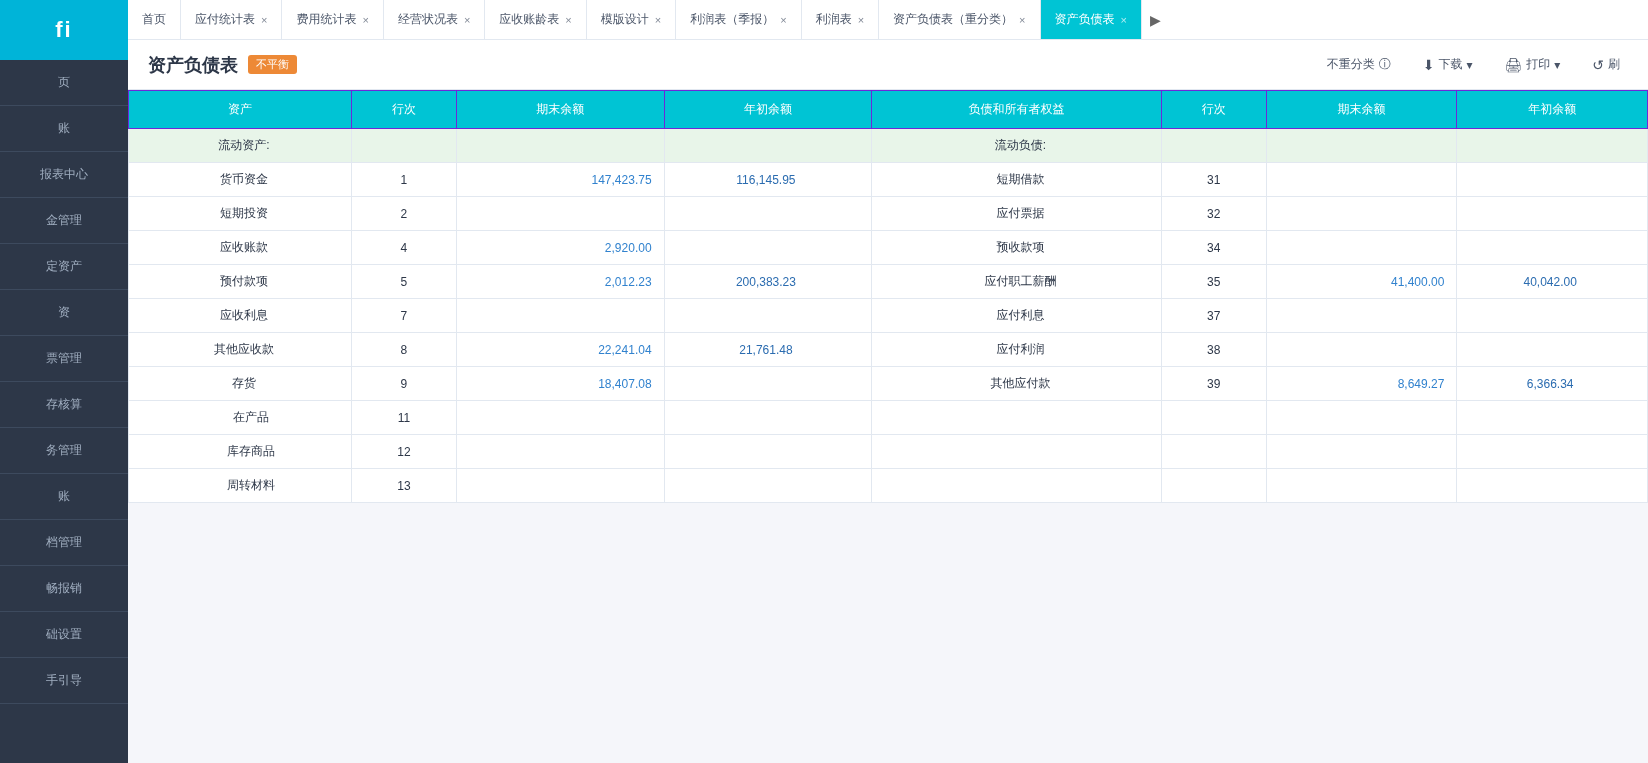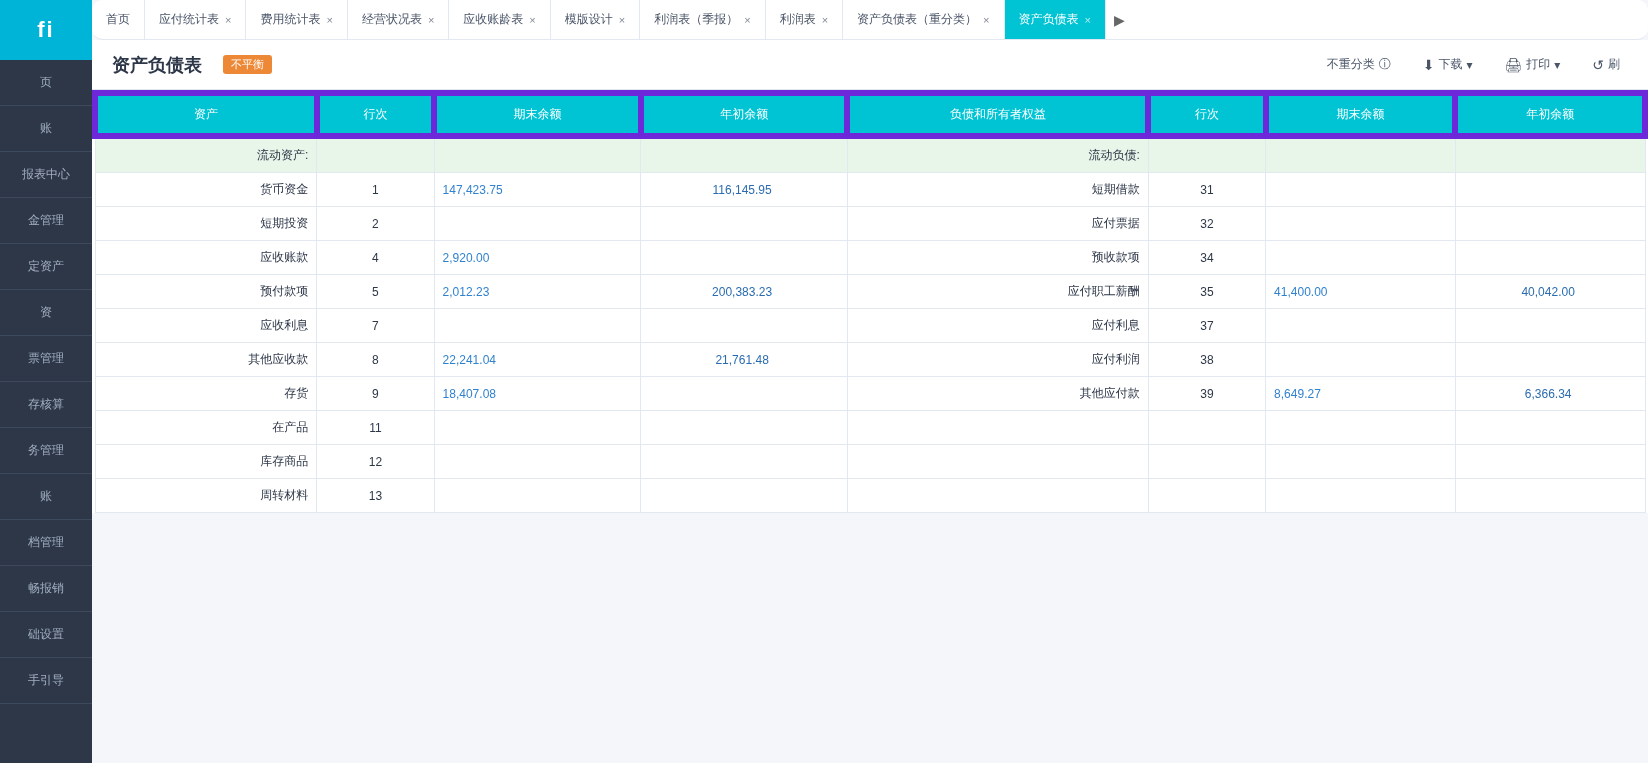--- a/index.html
+++ b/index.html
@@ -7,7 +7,7 @@
 
     
     .sidebar {
-      width: 92px;
+      width: 128px;
       background: #2d3748;
       color: #cbd5e0;
       flex-shrink: 0;

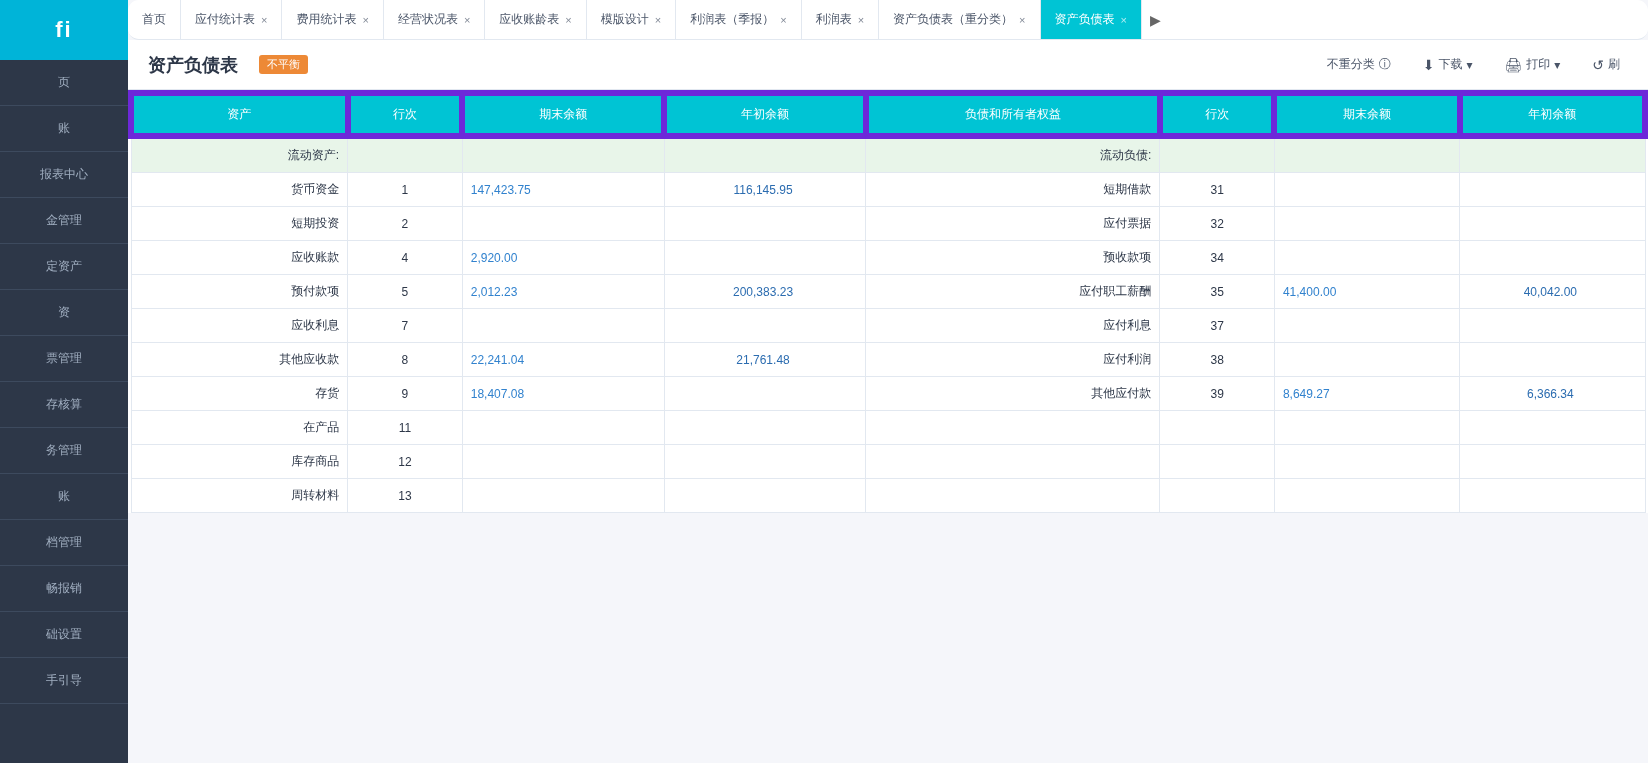--- a/index.html
+++ b/index.html
@@ -54,7 +54,6 @@
       overflow-x: auto;
       flex-shrink: 0;
       white-space: nowrap;
-      border-radius: 11px;
     }
     .tab-bar::-webkit-scrollbar { height: 3px; }
     .tab-item {

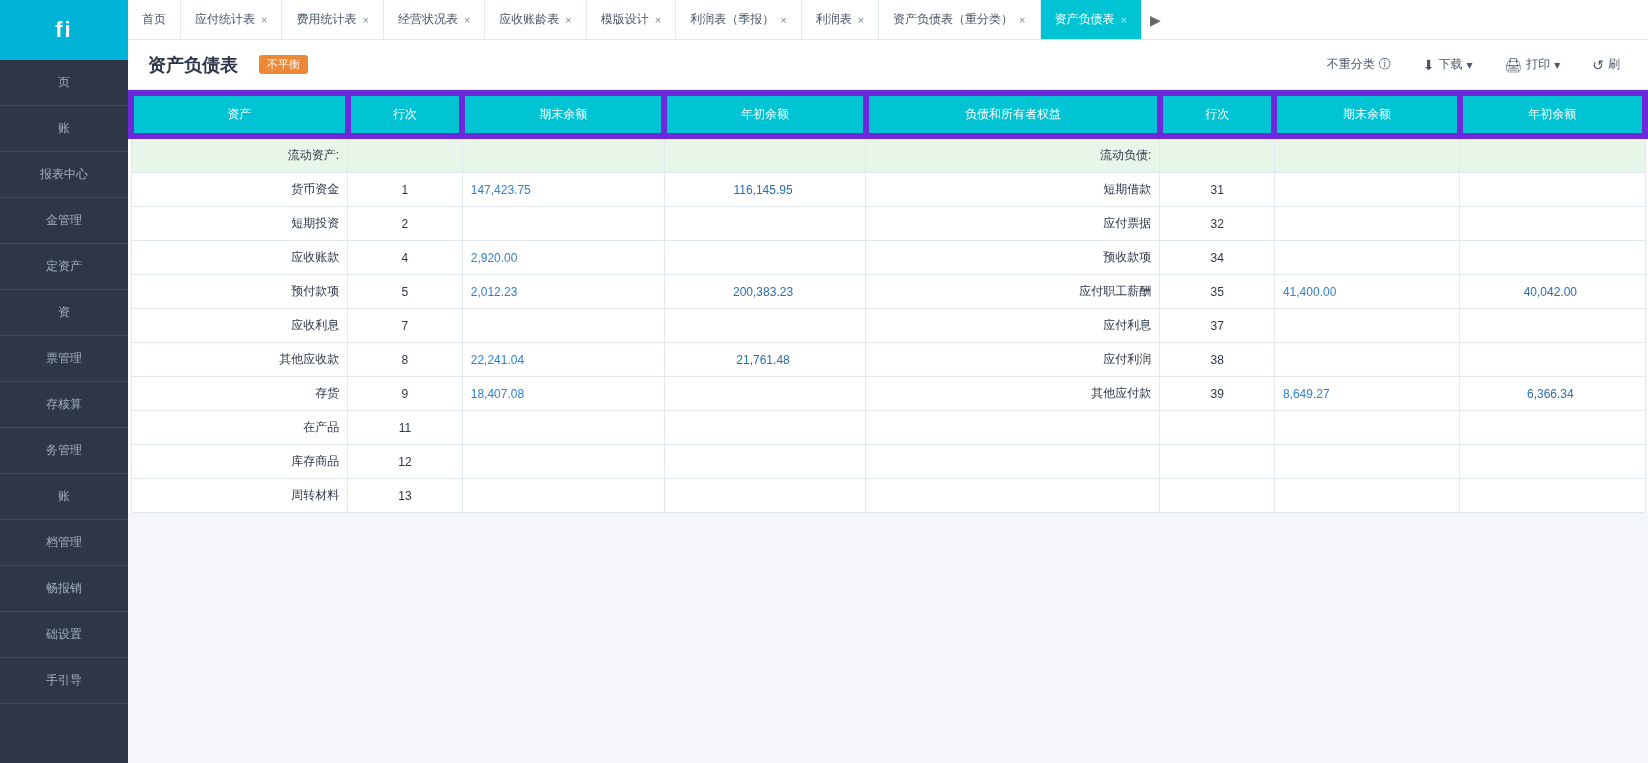--- a/index.html
+++ b/index.html
@@ -112,7 +112,6 @@
       font-size: 11px;
       padding: 2px 8px;
       border-radius: 3px;
-      margin-left: 11px;
     }
     .header-actions {
       display: flex;

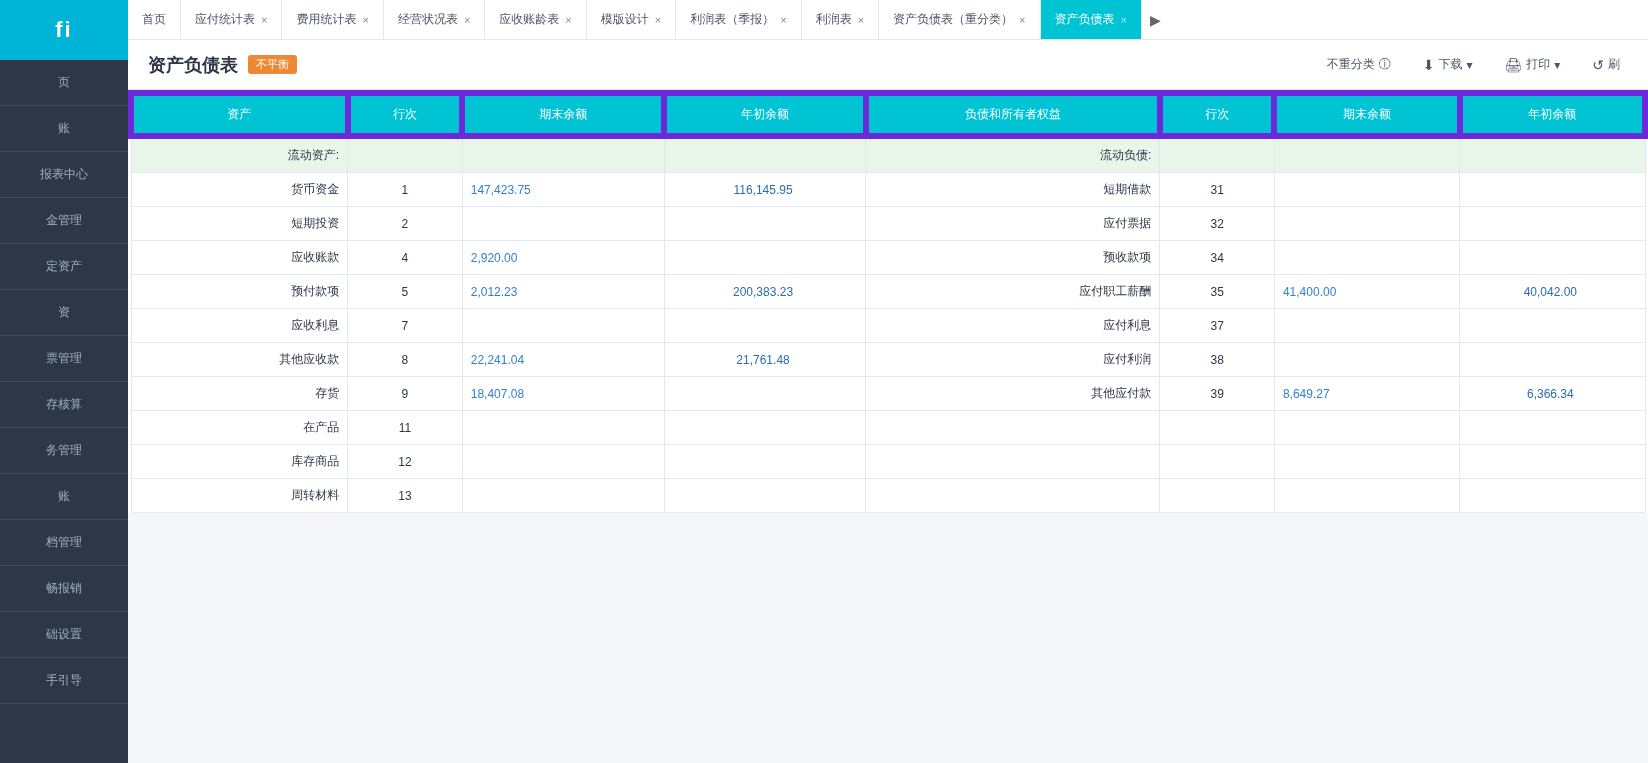--- a/index.html
+++ b/index.html
@@ -149,7 +149,7 @@
       color: white;
       padding: 10px 8px;
       text-align: center;
-      border: 6px solid #6d28d9;
+      border: 1px solid #6d28d9;
       font-weight: normal;
       white-space: nowrap;
     }

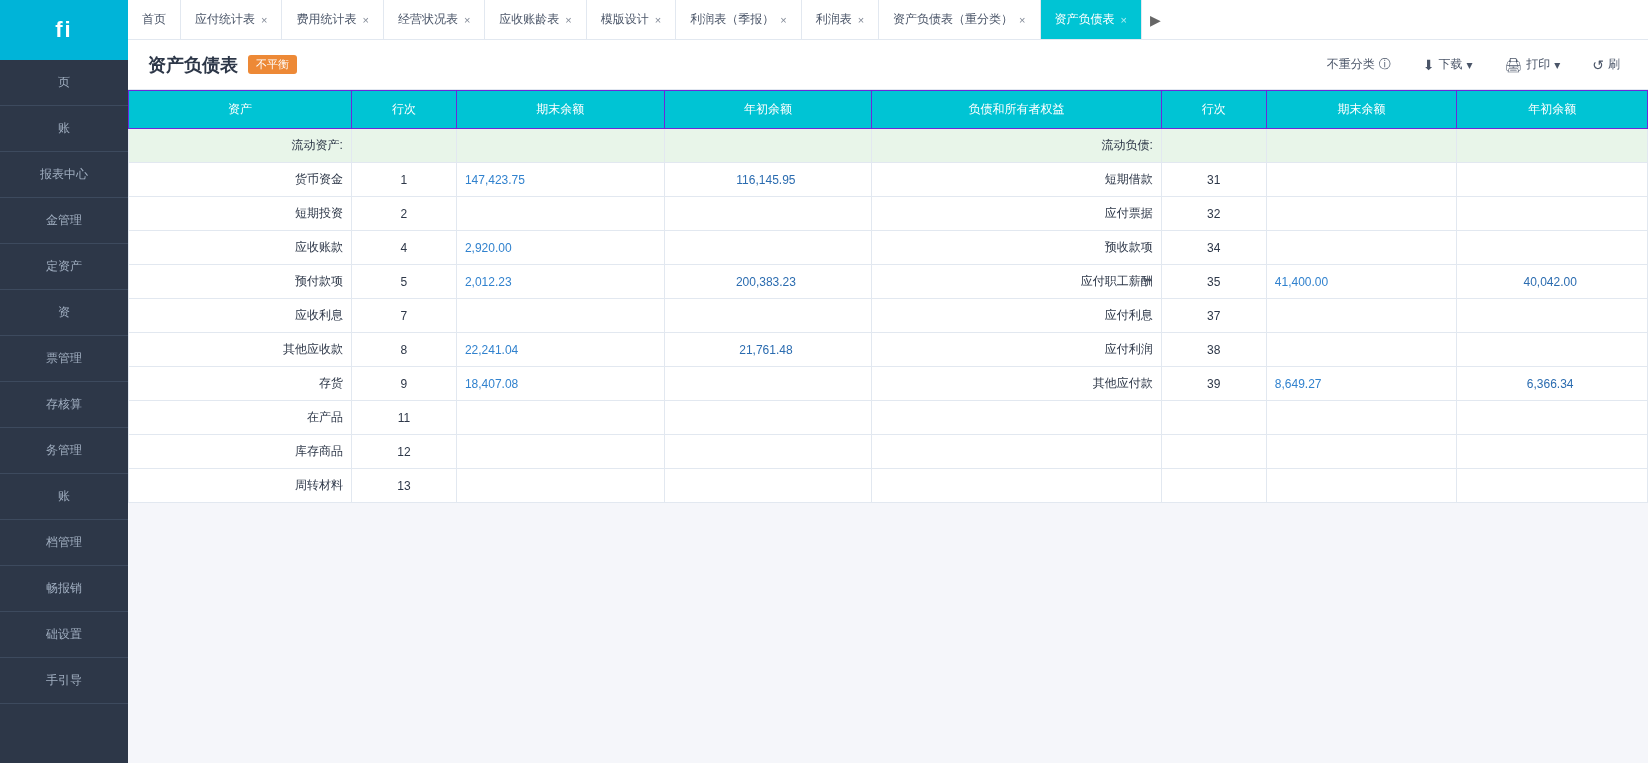--- a/index.html
+++ b/index.html
@@ -159,7 +159,7 @@
       text-align: center;
       color: #2d3748;
     }
-    .balance-table td.text-left { text-align: right; padding-left: 16px; margin-left: 20px; }
+    .balance-table td.text-left { text-align: center; padding-left: 16px; margin-left: 20px; }
     .balance-table td.number { color: #2b6cb0; text-align: center; padding-right: 12px; }
     .balance-table td.number-link { color: #3182ce; text-align: left; padding-right: 12px; cursor: pointer; }
 

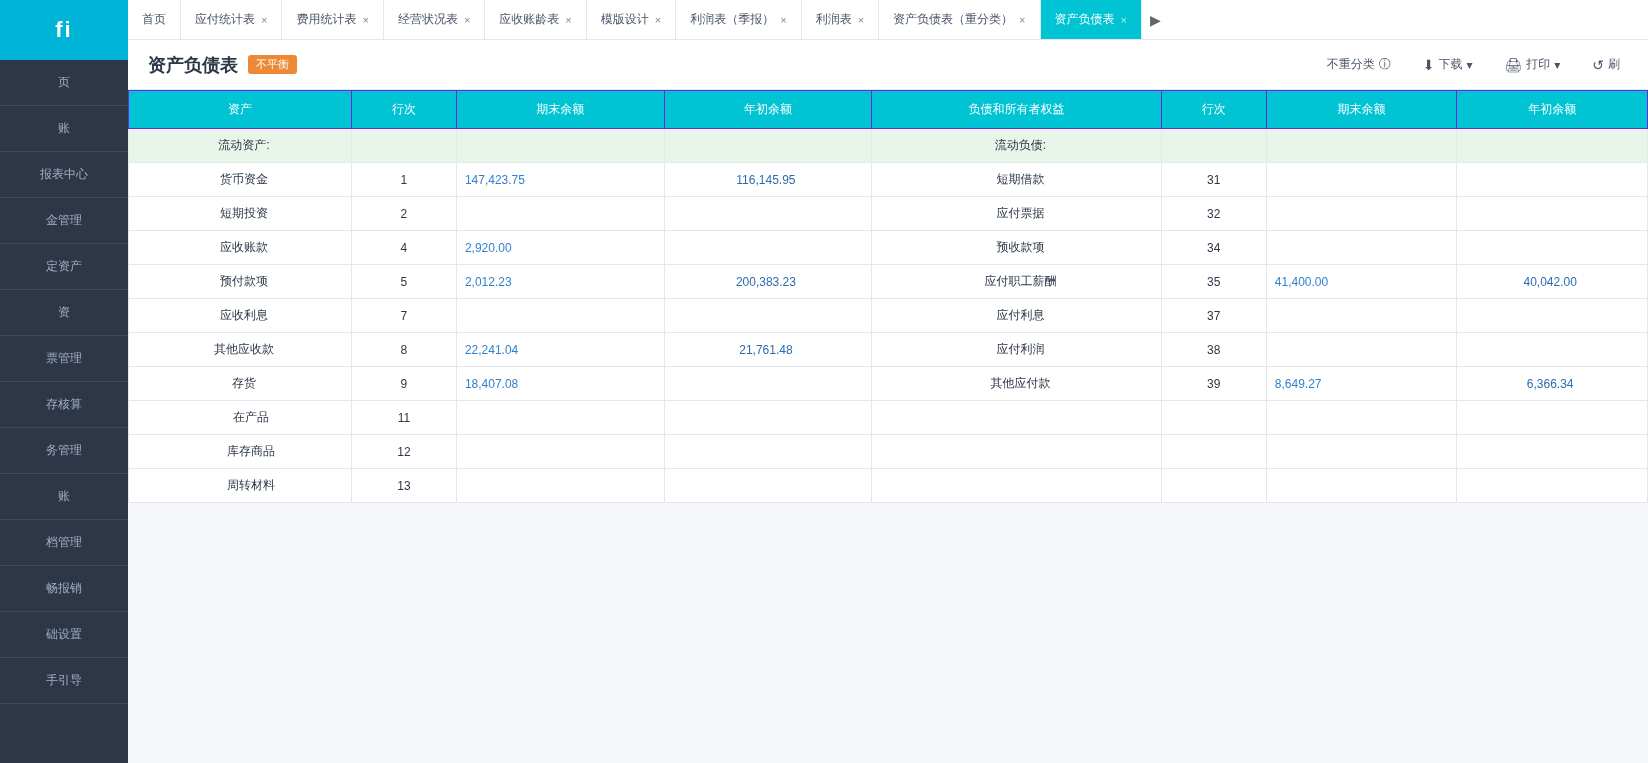--- a/index.html
+++ b/index.html
@@ -161,7 +161,7 @@
     }
     .balance-table td.text-left { text-align: center; padding-left: 16px; margin-left: 20px; }
     .balance-table td.number { color: #2b6cb0; text-align: center; padding-right: 12px; }
-    .balance-table td.number-link { color: #3182ce; text-align: left; padding-right: 12px; cursor: pointer; }
+    .balance-table td.number-link { color: #3182ce; text-align: right; padding-right: 12px; cursor: pointer; }
 
     
     .section-header td {

